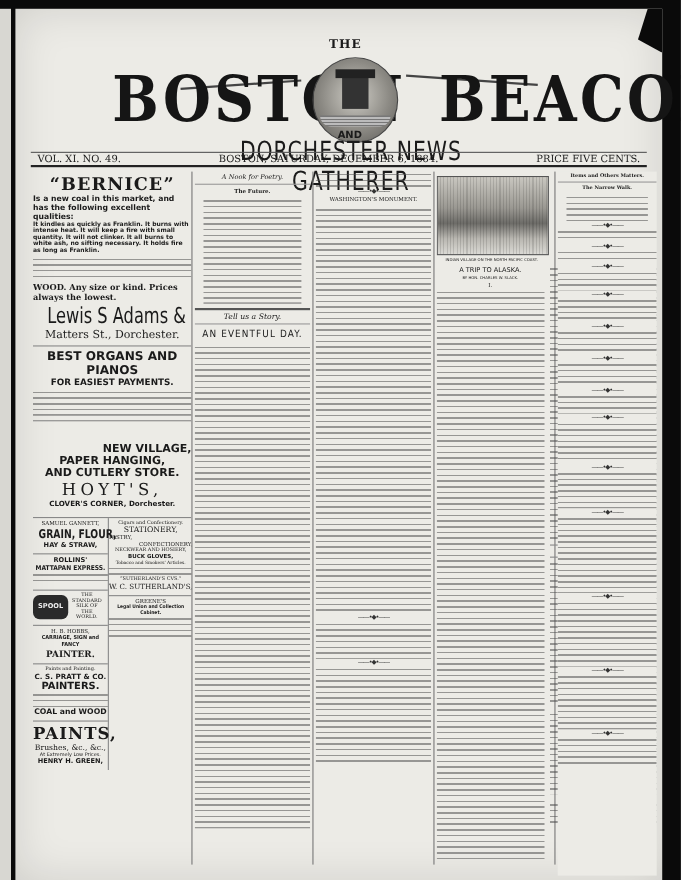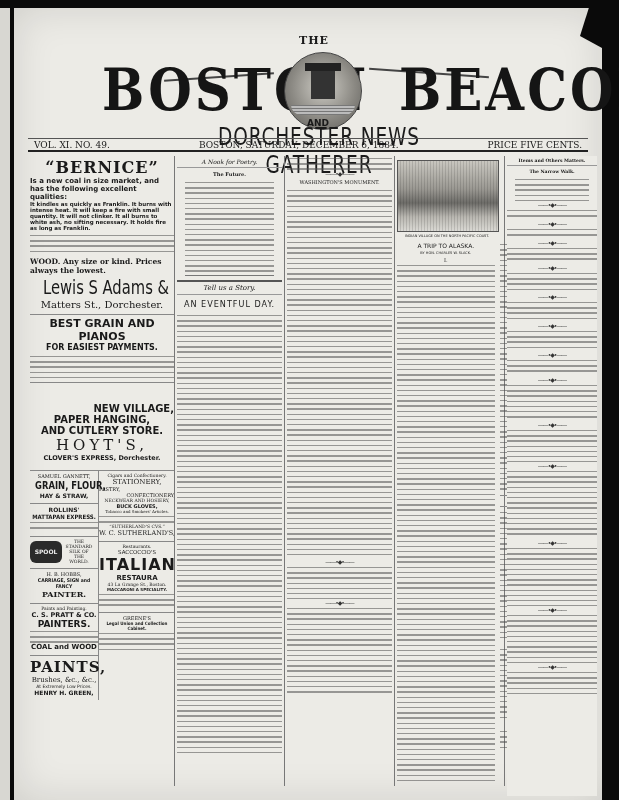--- a/index.html
+++ b/index.html
@@ -65,7 +65,7 @@
   <div class="col" style="left:16px;width:144px;">
     <div class="ad">
       <div style="font:bold 16px 'DejaVu Serif',serif;letter-spacing:1px;">“BERNICE”</div>
-      <div style="font:bold 7px 'DejaVu Sans',sans-serif;text-align:left;">Is a new coal in size market, and has the following excellent qualities:</div>
+      <div style="font:bold 7px 'DejaVu Sans',sans-serif;text-align:left;">Is a new coal in this market, and has the following excellent qualities:</div>
       <div style="font:bold 5.5px 'DejaVu Sans',sans-serif;text-align:left;line-height:6px;">It kindles as quickly as Franklin. It burns with intense heat. It will keep a fire with small quantity. It will not clinker. It all burns to white ash, no sifting necessary. It holds fire as long as Franklin.</div>
       <div class="txtlines" style="height:22px;margin:2px 0;"></div>
       <div style="font:bold 7.5px 'DejaVu Serif',serif;text-align:left;">WOOD. Any size or kind.  Prices always the lowest.</div>

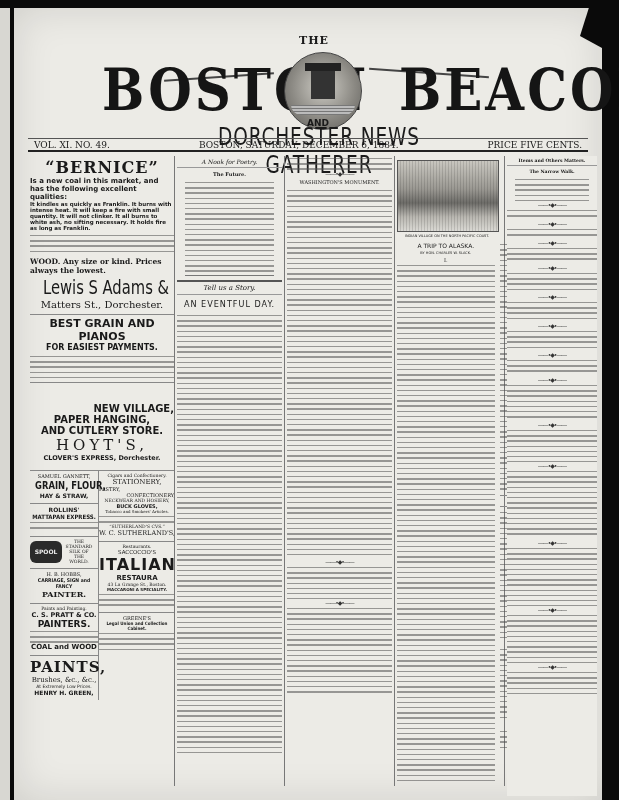--- a/index.html
+++ b/index.html
@@ -73,7 +73,7 @@
       <div style="font:10px 'DejaVu Serif',serif;">Matters St., Dorchester.</div>
     </div>
     <div class="ad">
-      <div style="font:bold 11px 'DejaVu Sans',sans-serif;">BEST GRAIN AND PIANOS</div>
+      <div style="font:bold 11px 'DejaVu Sans',sans-serif;">BEST ORGANS AND PIANOS</div>
       <div style="font:bold 8px 'DejaVu Sans',sans-serif;">FOR EASIEST PAYMENTS.</div>
       <div class="txtlines" style="height:24px;margin-top:2px;"></div>
     </div>

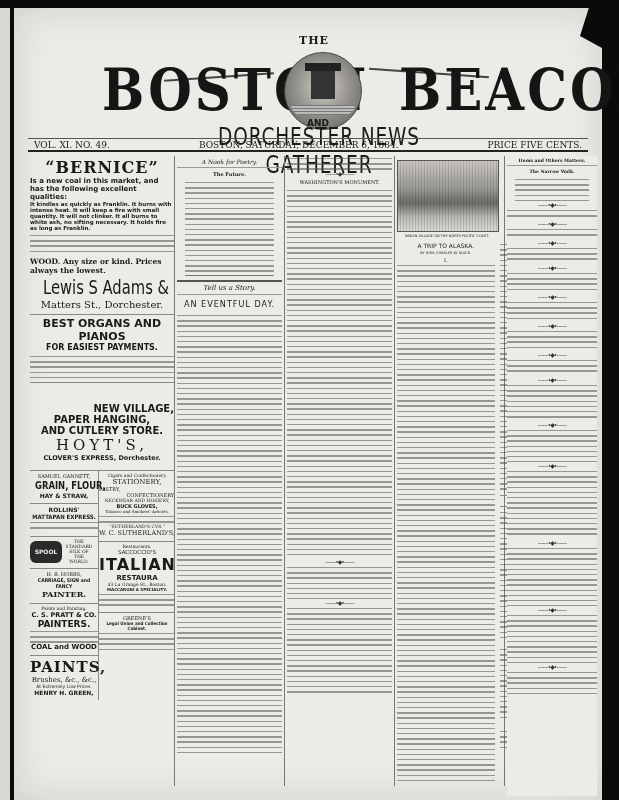--- a/index.html
+++ b/index.html
@@ -82,7 +82,7 @@
       <div style="font:bold 10px 'DejaVu Sans',sans-serif;">PAPER HANGING,</div>
       <div style="font:bold 10px 'DejaVu Sans',sans-serif;">AND CUTLERY STORE.</div>
       <div style="font:15px 'DejaVu Serif',serif;letter-spacing:4px;">HOYT'S,</div>
-      <div style="font:bold 6.5px 'DejaVu Sans',sans-serif;">CLOVER'S  EXPRESS,  Dorchester.</div>
+      <div style="font:bold 6.5px 'DejaVu Sans',sans-serif;">CLOVER'S  CORNER,  Dorchester.</div>
     </div>
     <div style="display:flex;">
       <div style="width:68px;border-right:1px solid #888;">

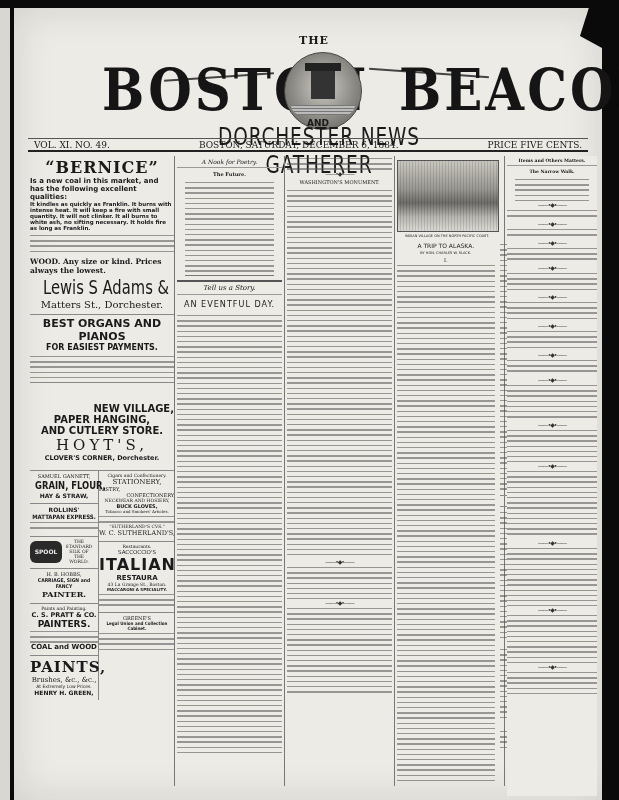--- a/index.html
+++ b/index.html
@@ -132,15 +132,6 @@
           <div style="font:4.5px 'DejaVu Serif',serif;">“SUTHERLAND'S CVS.”</div>
           <div style="font:6.5px 'DejaVu Serif',serif;white-space:nowrap;">W. C. SUTHERLAND'S,</div>
         </div>
-        <div class="ad">
-          <div style="font:4.5px 'DejaVu Serif',serif;">Restaurants.</div>
-          <div style="font:5.5px 'DejaVu Sans',sans-serif;">SACCOCCIO'S</div>
-          <div style="font:bold 16px 'DejaVu Sans',sans-serif;letter-spacing:1px;">ITALIAN</div>
-          <div style="font:bold 7px 'DejaVu Sans',sans-serif;">RESTAURA</div>
-          <div style="font:4.5px 'DejaVu Serif',serif;">43 La Grange St., Boston.</div>
-          <div style="font:bold 4px 'DejaVu Sans',sans-serif;">MACCARONI A SPECIALITY.</div>
-          <div class="txtlines" style="height:16px;"></div>
-        </div>
         <div class="ad" style="border-bottom:none;">
           <div style="font:5px 'DejaVu Serif',serif;">GREENE'S</div>
           <div style="font:bold 4.5px 'DejaVu Sans Condensed','DejaVu Sans',sans-serif;">Legal Union and Collection Cabinet.</div>

